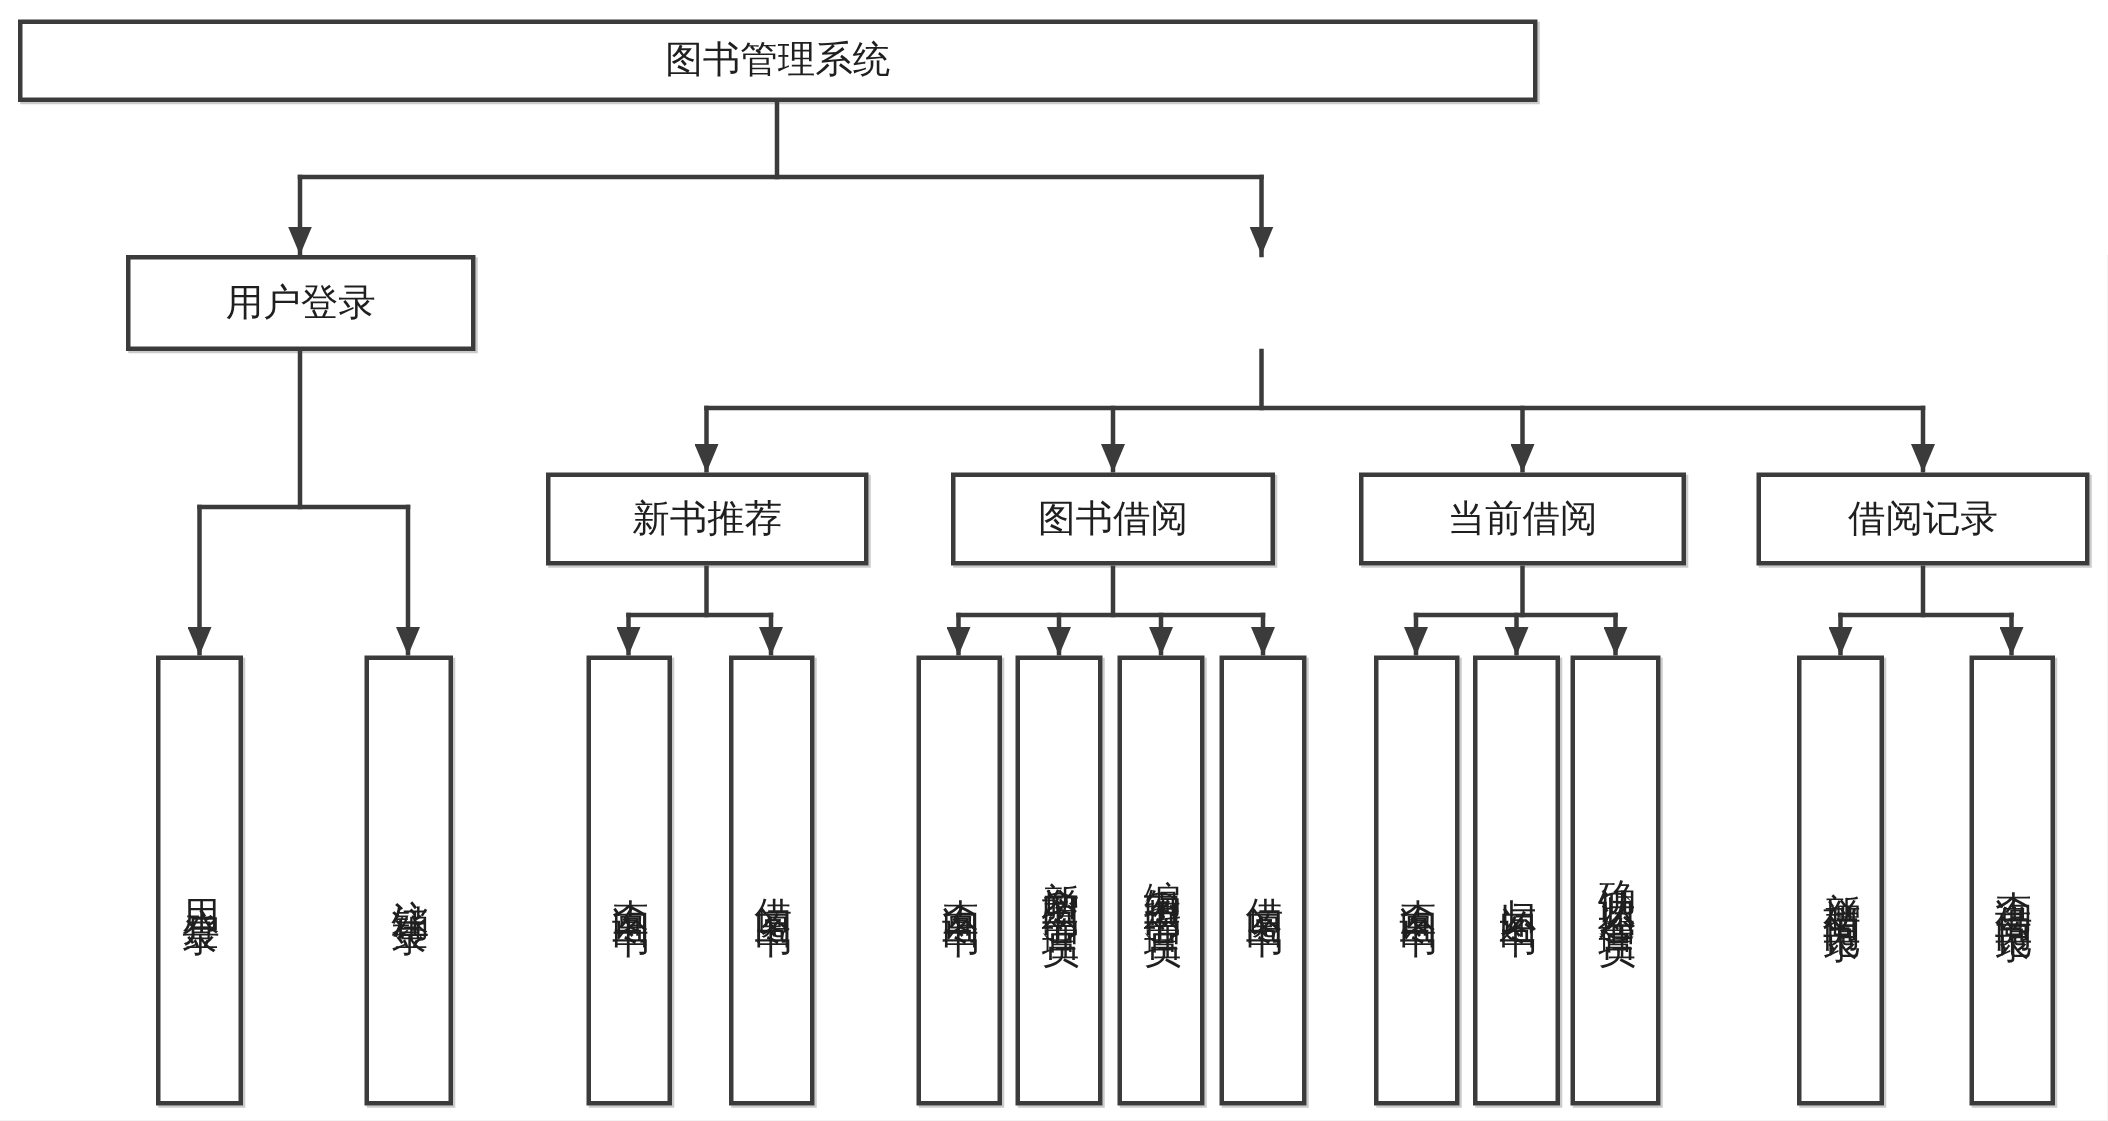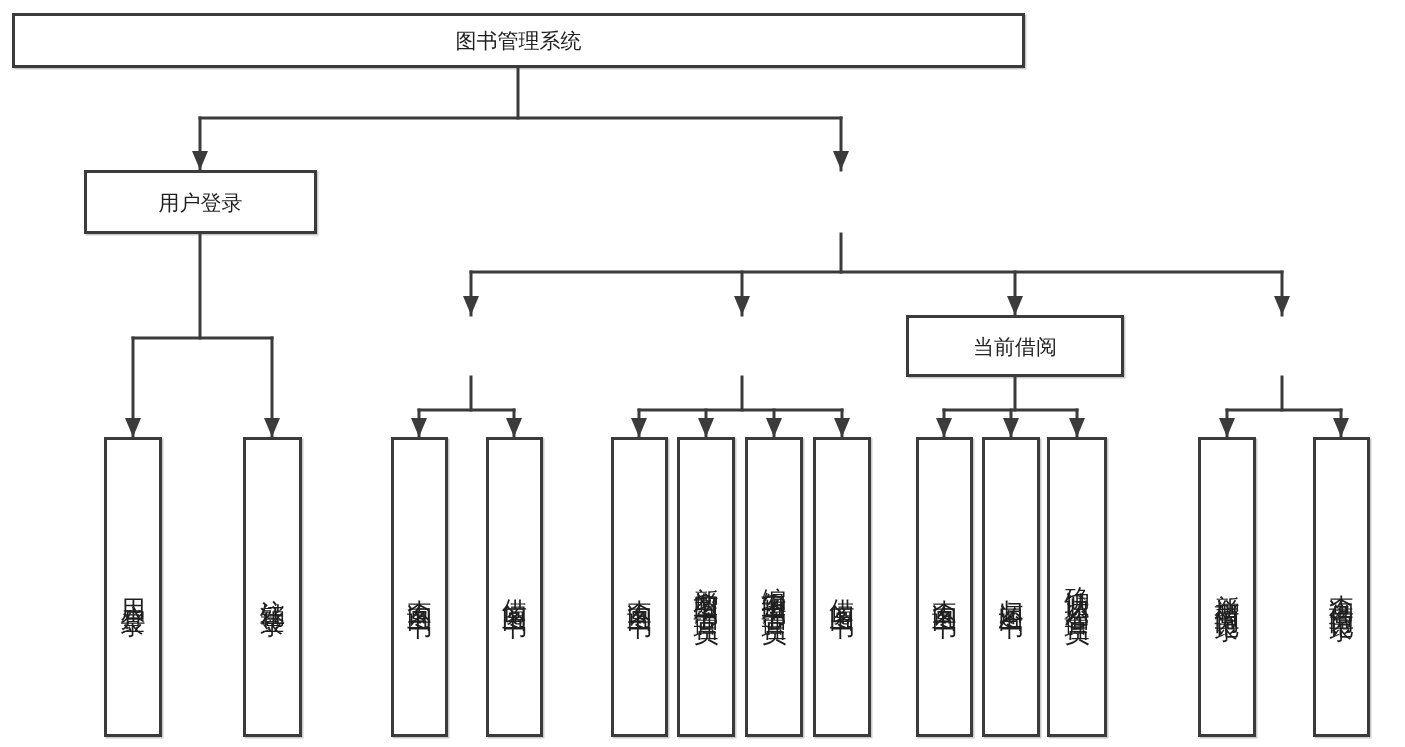--- a/index.html
+++ b/index.html
@@ -18,7 +18,7 @@
     background:#fff; border:3px solid var(--line);
     box-shadow:1.5px 1.5px 0 rgba(70,70,70,.28);
     display:flex; align-items:center; justify-content:center;
-    color:var(--text); font-size:21px; line-height:1; white-space:nowrap;
+    color:var(--text); font-size:25px; line-height:1; white-space:nowrap;
     z-index:2;
   }
   .vbox{

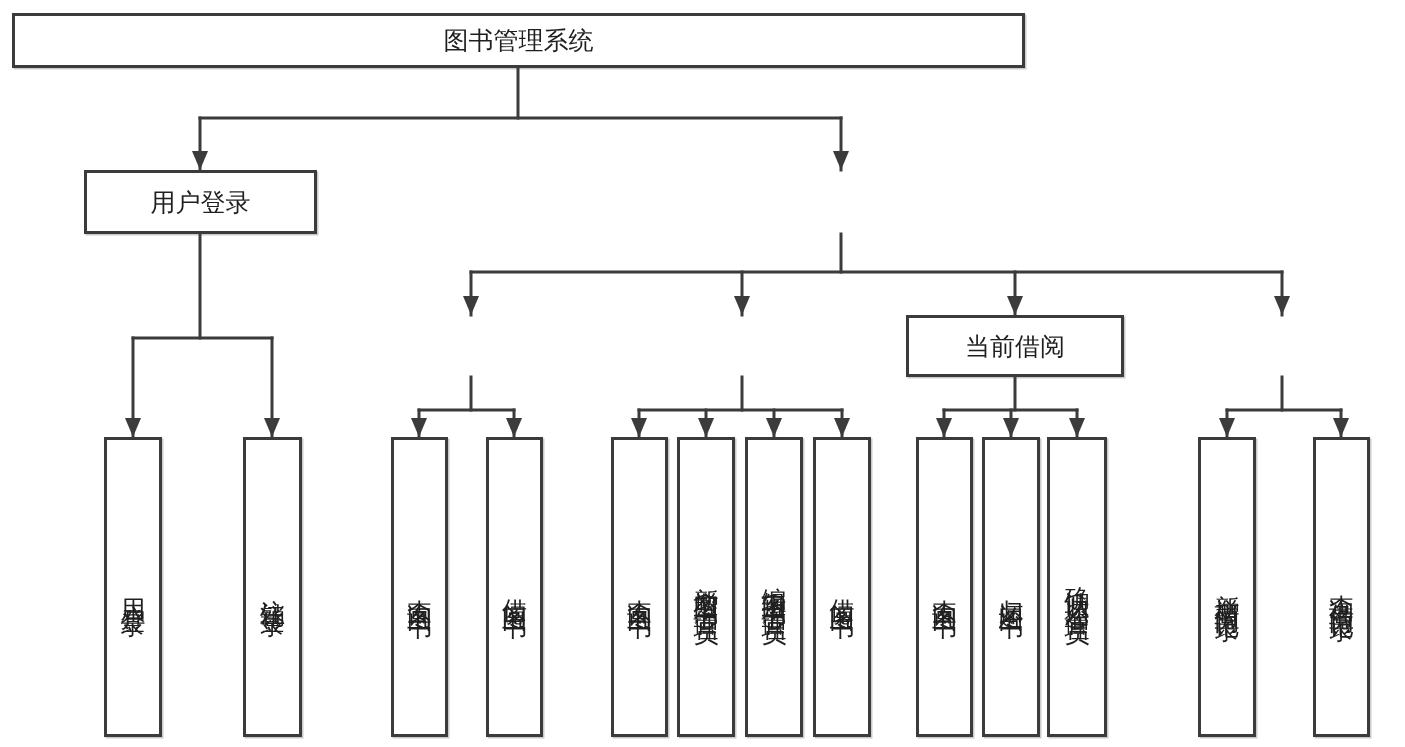--- a/index.html
+++ b/index.html
@@ -88,6 +88,7 @@
 
   <div class="box" style="left:84px; top:170px; width:233px; height:64px;">用户登录</div>
 
+  <div class="box" style="left:364px; top:315px; width:215px; height:62px;">新书推荐</div>
   <div class="box" style="left:906px; top:315px; width:218px; height:62px;">当前借阅</div>
 
   <div class="box vbox" style="left:104px; top:437px; width:58px; height:300px;">用户登录</div>

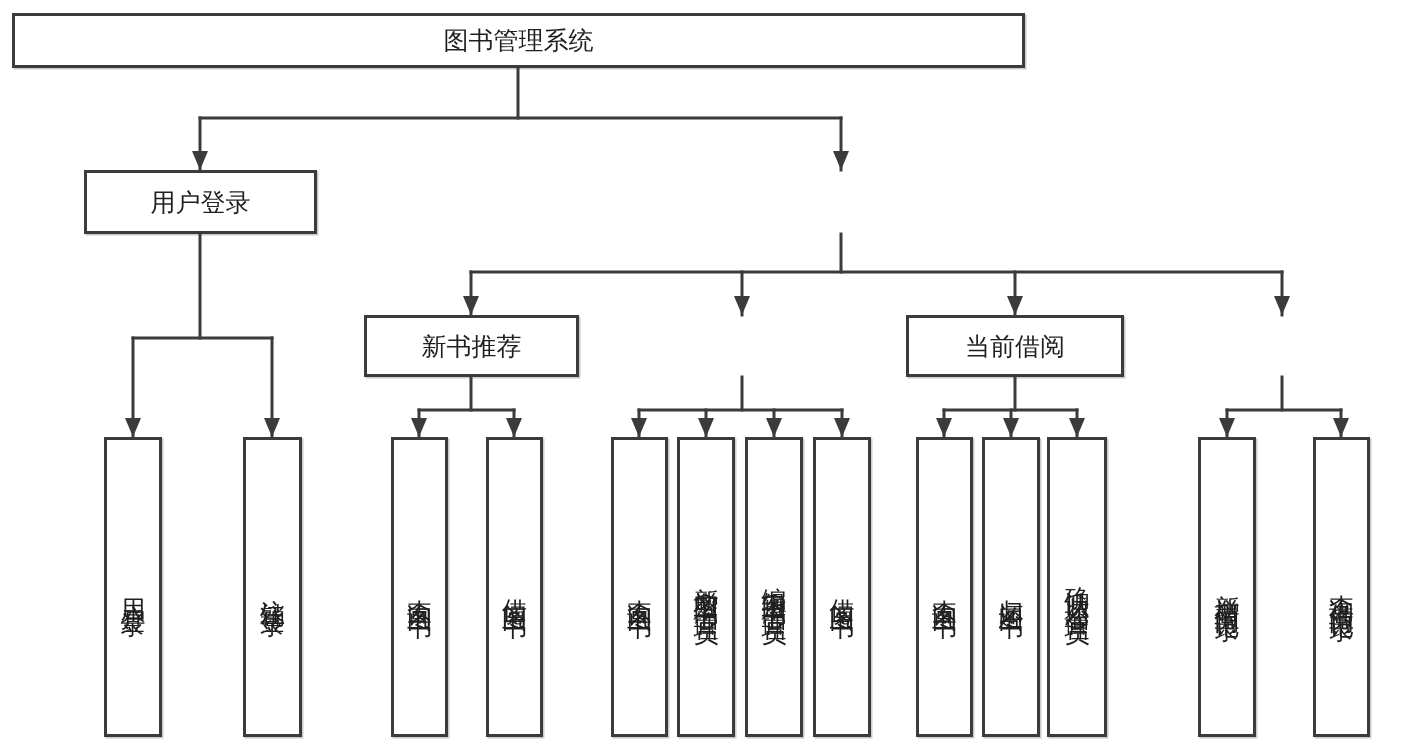--- a/index.html
+++ b/index.html
@@ -89,6 +89,7 @@
   <div class="box" style="left:84px; top:170px; width:233px; height:64px;">用户登录</div>
 
   <div class="box" style="left:364px; top:315px; width:215px; height:62px;">新书推荐</div>
+  <div class="box" style="left:634px; top:315px; width:216px; height:62px;">图书借阅</div>
   <div class="box" style="left:906px; top:315px; width:218px; height:62px;">当前借阅</div>
 
   <div class="box vbox" style="left:104px; top:437px; width:58px; height:300px;">用户登录</div>

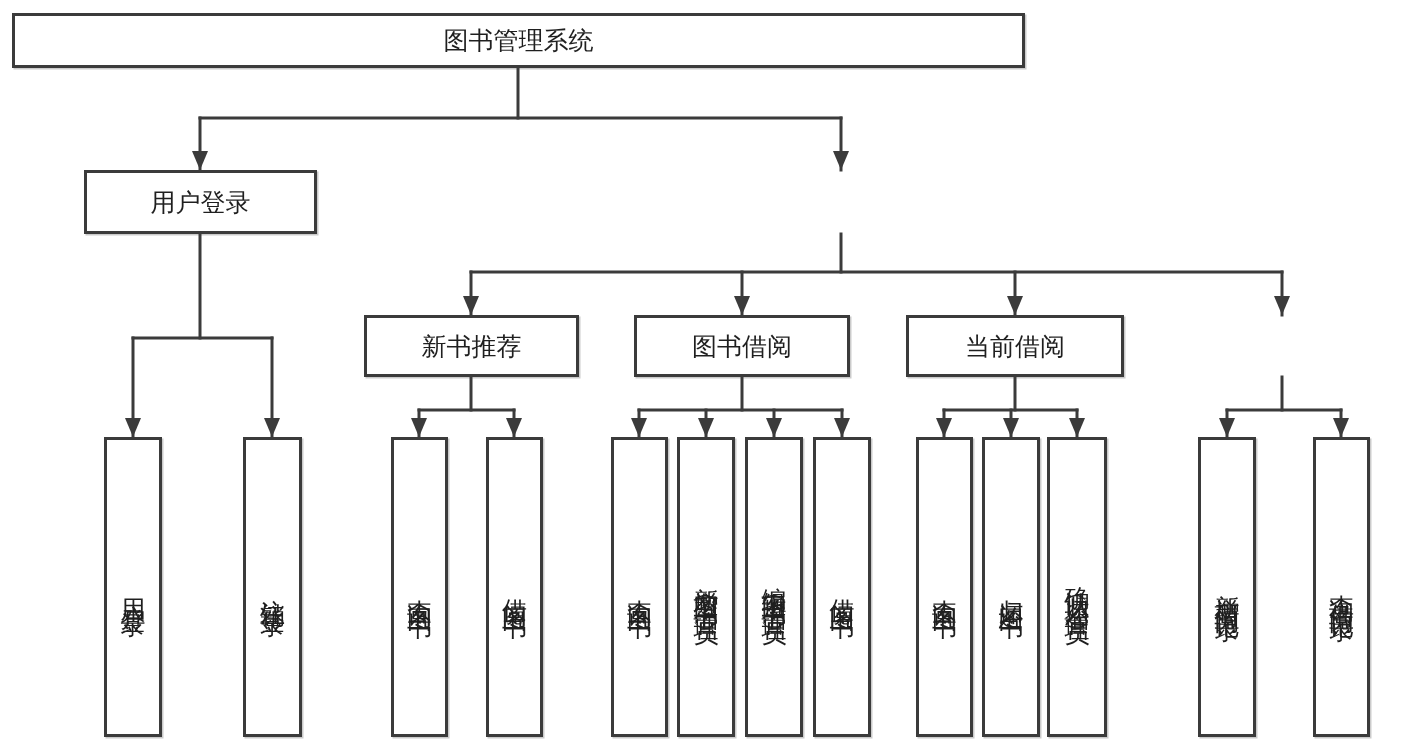--- a/index.html
+++ b/index.html
@@ -91,6 +91,7 @@
   <div class="box" style="left:364px; top:315px; width:215px; height:62px;">新书推荐</div>
   <div class="box" style="left:634px; top:315px; width:216px; height:62px;">图书借阅</div>
   <div class="box" style="left:906px; top:315px; width:218px; height:62px;">当前借阅</div>
+  <div class="box" style="left:1171px; top:315px; width:222px; height:62px;">借阅记录</div>
 
   <div class="box vbox" style="left:104px; top:437px; width:58px; height:300px;">用户登录</div>
   <div class="box vbox" style="left:243px; top:437px; width:59px; height:300px;">注销登录</div>

